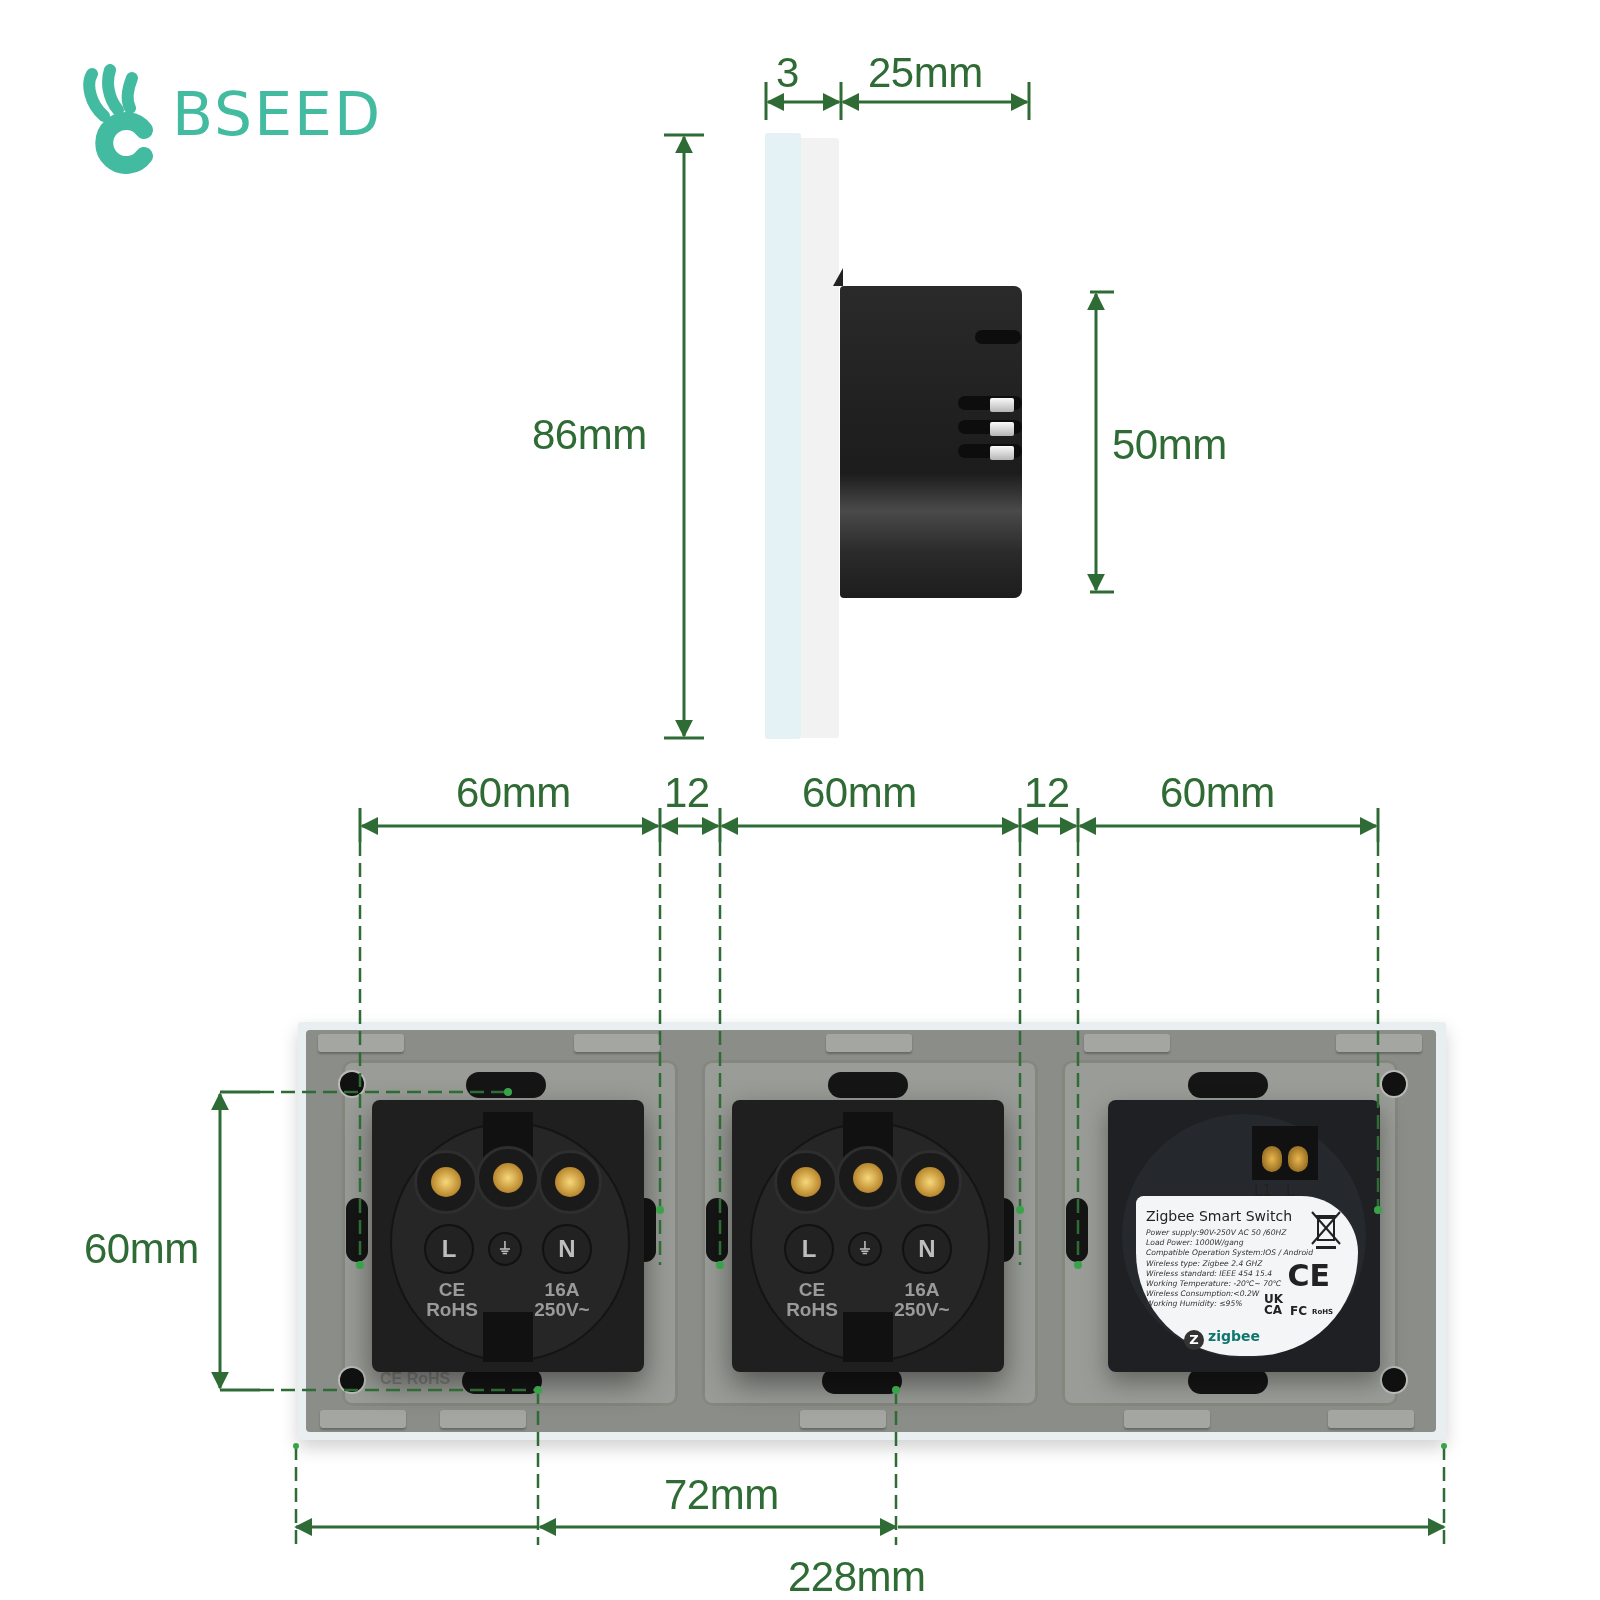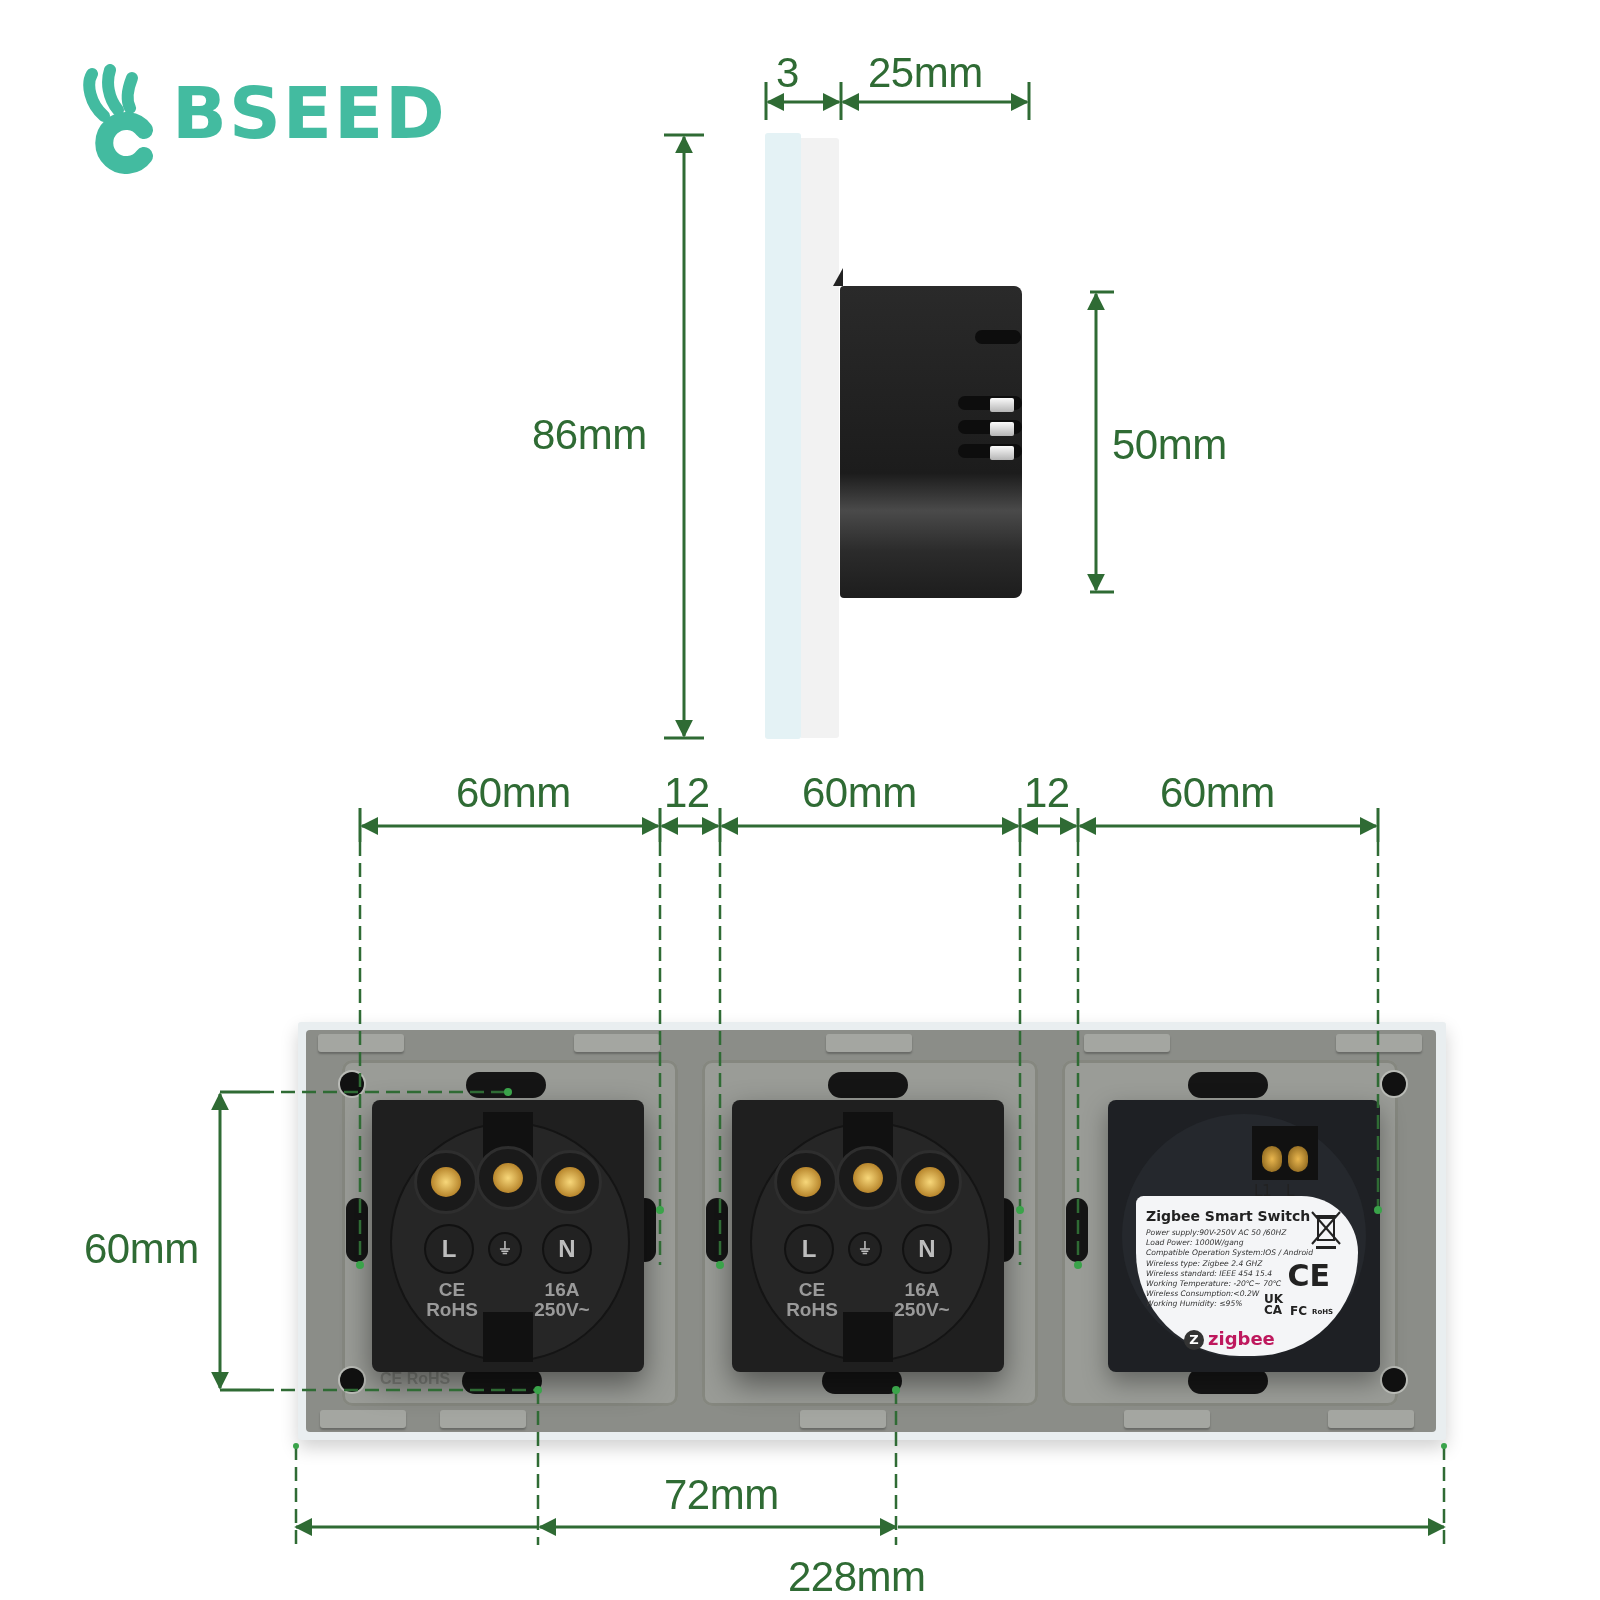--- a/index.html
+++ b/index.html
@@ -13,8 +13,8 @@
       font-size: 42px; line-height: 1; white-space: nowrap; letter-spacing: -0.5px;
     }
     .logo-text {
-      position: absolute; left: 172px; top: 77px; color: #43bba0;
-      font-family: "DejaVu Sans", sans-serif; font-size: 72px; font-weight: bold;
+      position: absolute; left: 172px; top: 84px; color: #43bba0;
+      font-family: "DejaVu Sans", sans-serif; font-size: 60px; font-weight: normal;
       letter-spacing: 2px; line-height: 1;
     }
     svg.overlay { position: absolute; left: 0; top: 0; }

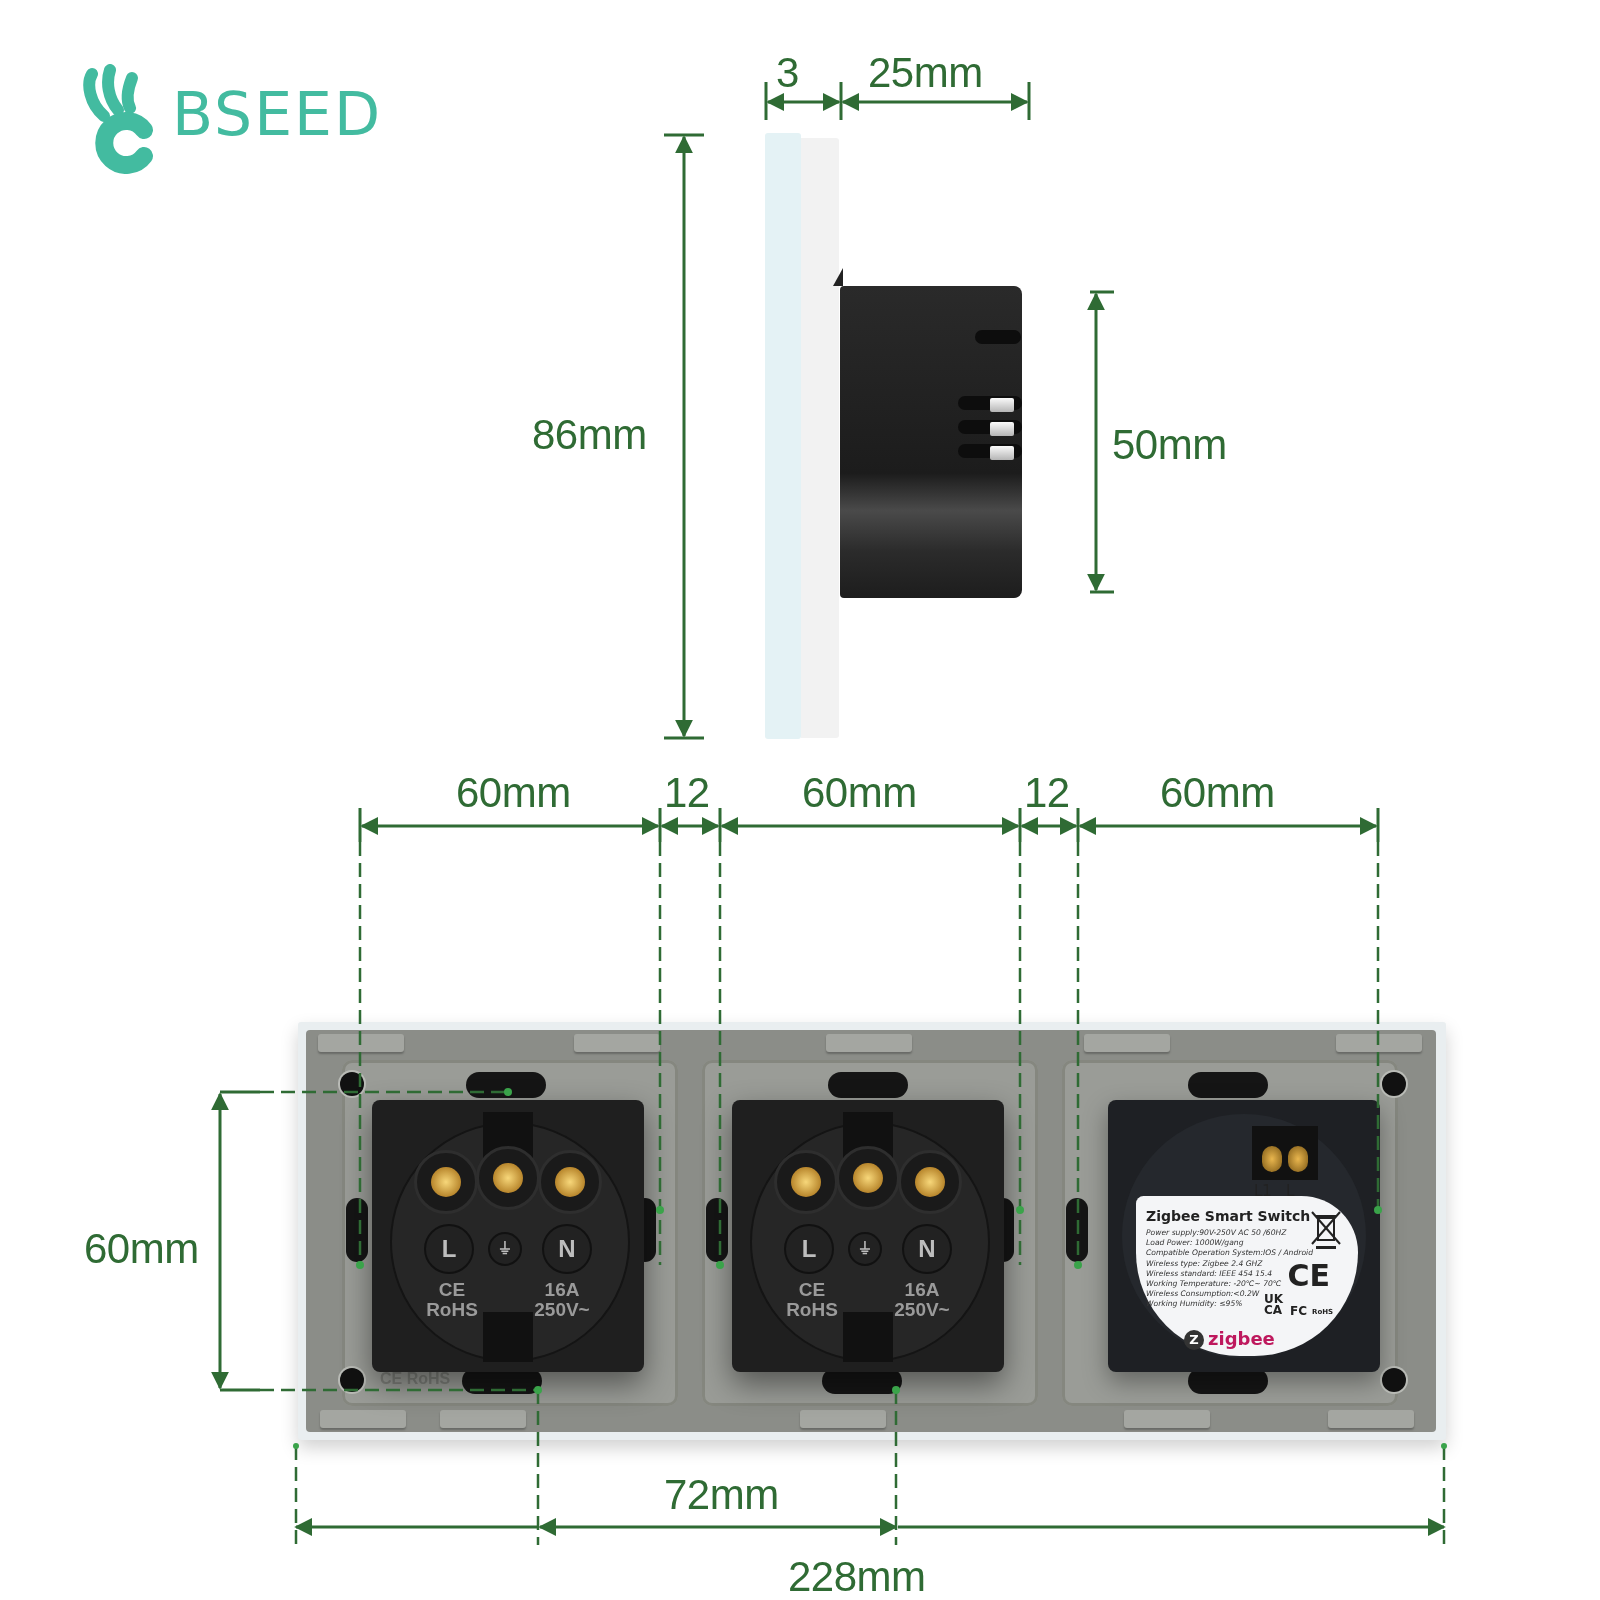--- a/index.html
+++ b/index.html
@@ -61,7 +61,7 @@
     .zb-module { position: absolute; width: 272px; height: 272px; background: #1e2024; border-radius: 8px; box-shadow: 0 10px 24px rgba(0,0,0,0.35); }
     .zb-disc { position: absolute; left: 14px; top: 14px; width: 244px; height: 244px; border-radius: 50%; background: #25282d; }
     .zb-label { position: absolute; left: 28px; top: 96px; width: 222px; height: 160px; background: #f4f5f7; border-radius: 8px 60px 110px 110px; }
-    .zb-title { position: absolute; left: 10px; top: 10px; font-size: 14px; font-weight: bold; color: #222; font-family: "DejaVu Sans", sans-serif; white-space: nowrap; }
+    .zb-title { position: absolute; left: 10px; top: 10px; font-size: 14px; font-weight: normal; color: #222; font-family: "DejaVu Sans", sans-serif; white-space: nowrap; }
     .zb-specs { position: absolute; left: 10px; top: 32px; font-size: 7.6px; line-height: 10.2px; color: #333; font-family: "DejaVu Sans", sans-serif; white-space: nowrap; font-style: italic; }
     .zb-ce { position: absolute; right: 28px; top: 62px; font-size: 30px; font-weight: bold; color: #222; font-family: "DejaVu Sans", sans-serif; }
     .zb-ukca { position: absolute; left: 128px; top: 98px; font-size: 12px; font-weight: bold; color: #222; line-height: 11px; font-family: "DejaVu Sans", sans-serif; }

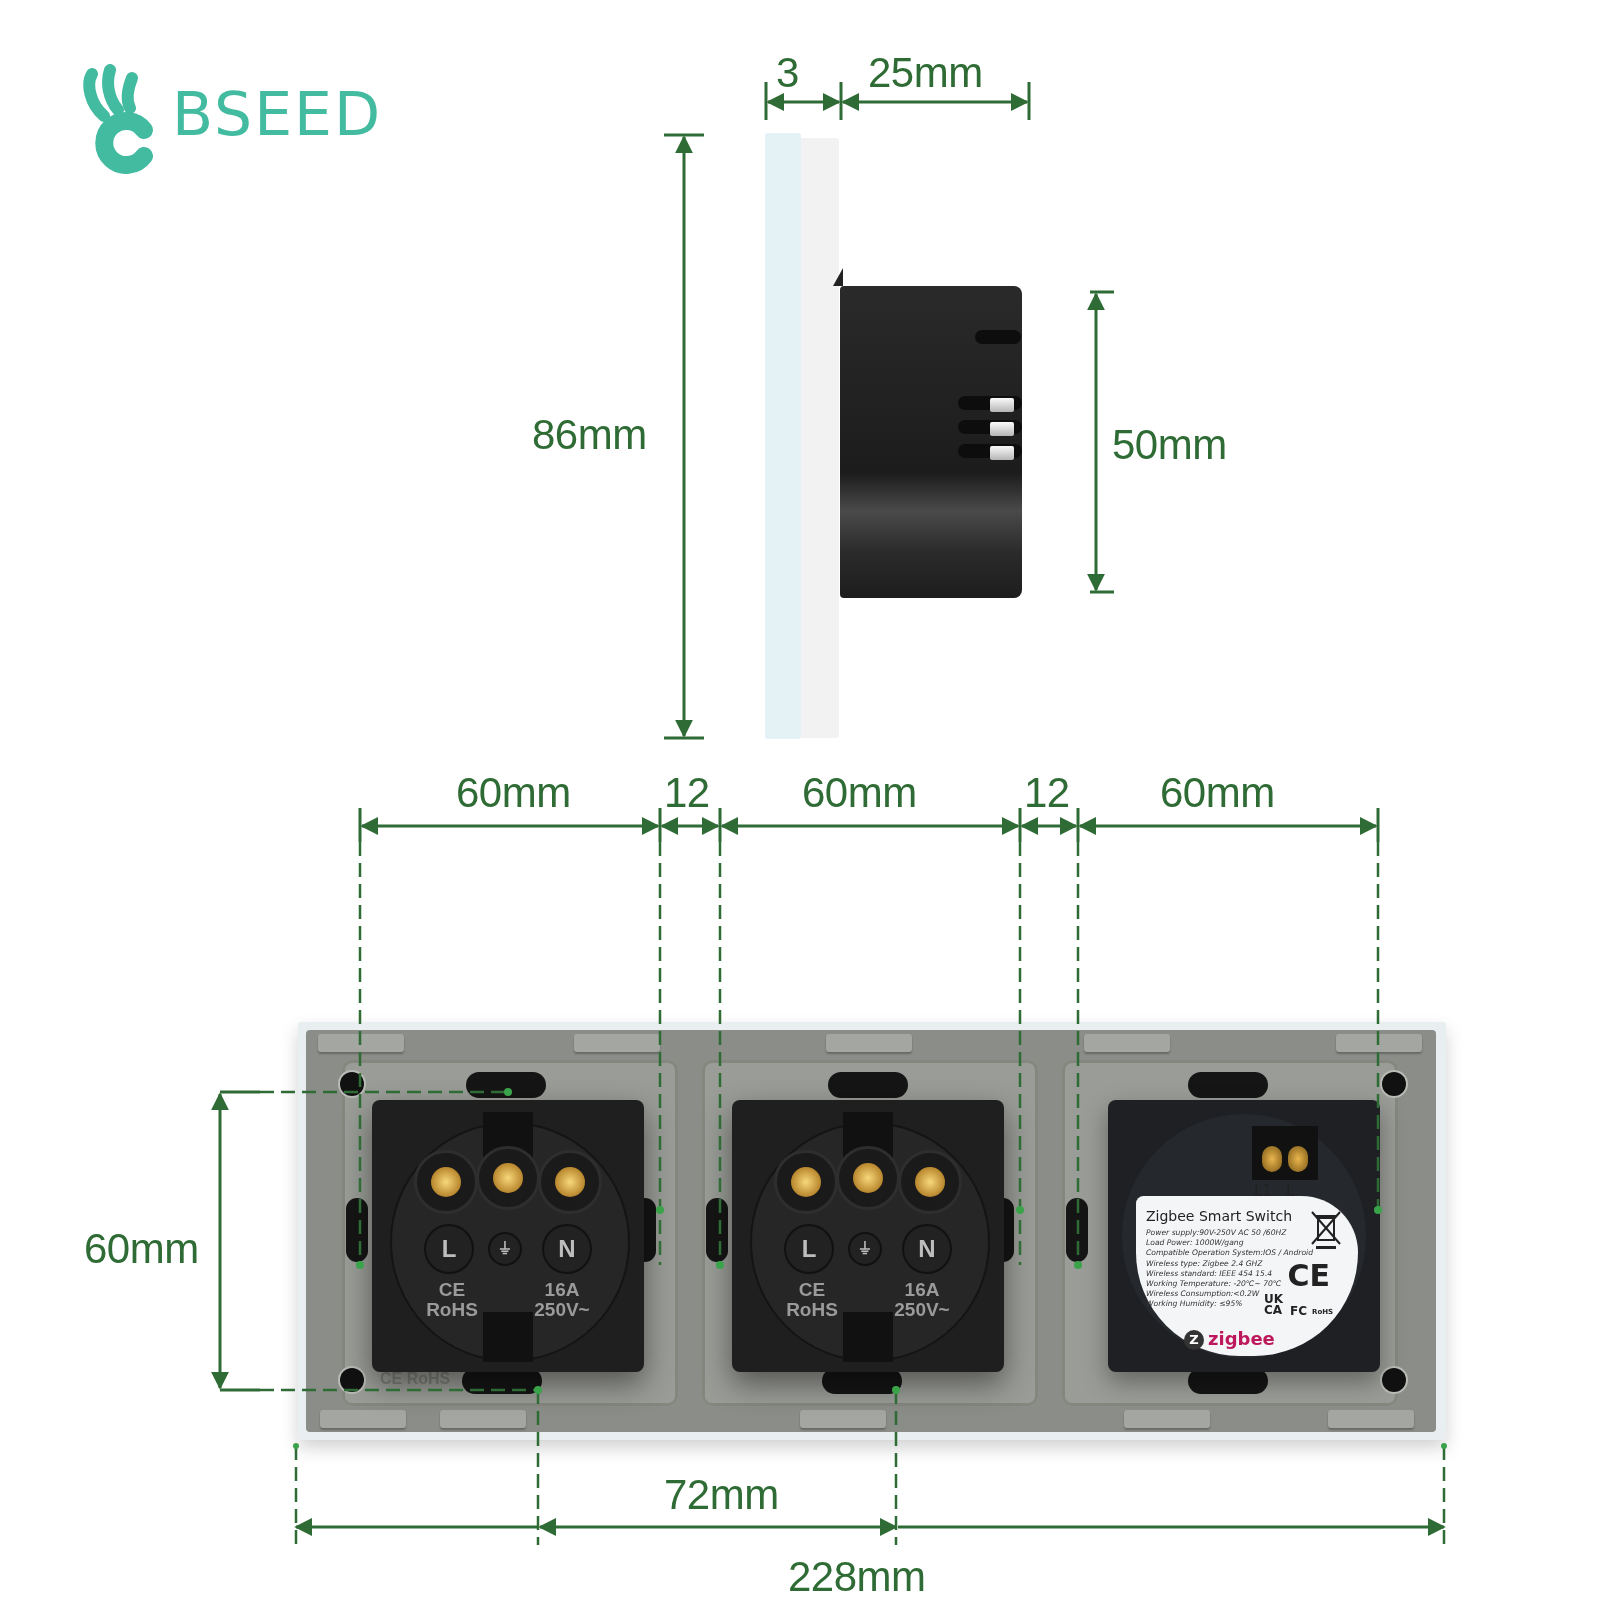--- a/index.html
+++ b/index.html
@@ -67,7 +67,7 @@
     .zb-ukca { position: absolute; left: 128px; top: 98px; font-size: 12px; font-weight: bold; color: #222; line-height: 11px; font-family: "DejaVu Sans", sans-serif; }
     .zb-fc { position: absolute; left: 154px; top: 108px; font-size: 12px; font-weight: bold; color: #222; font-family: "DejaVu Sans", sans-serif; }
     .zb-rohs { position: absolute; left: 176px; top: 112px; font-size: 7px; font-weight: bold; color: #222; font-family: "DejaVu Sans", sans-serif; }
-    .zb-brand { position: absolute; left: 72px; top: 132px; font-size: 18px; font-weight: bold; color: #be185d; font-family: "DejaVu Sans", sans-serif; }
+    .zb-brand { position: absolute; left: 72px; top: 132px; font-size: 14px; font-weight: bold; color: #0f766e; font-family: "DejaVu Sans", sans-serif; }
     .zb-brand-icon { position: absolute; left: 48px; top: 134px; width: 20px; height: 20px; border-radius: 50%; background: #333; color: #fff; font-size: 13px; text-align: center; line-height: 20px; font-weight: bold; font-family: "DejaVu Sans", sans-serif; }
     .zb-terms { position: absolute; left: 144px; top: 26px; width: 66px; height: 54px; background: #111; }
     .zb-term { position: absolute; top: 20px; width: 20px; height: 26px; border-radius: 10px; background: radial-gradient(#e9b64e, #7a5614); }

